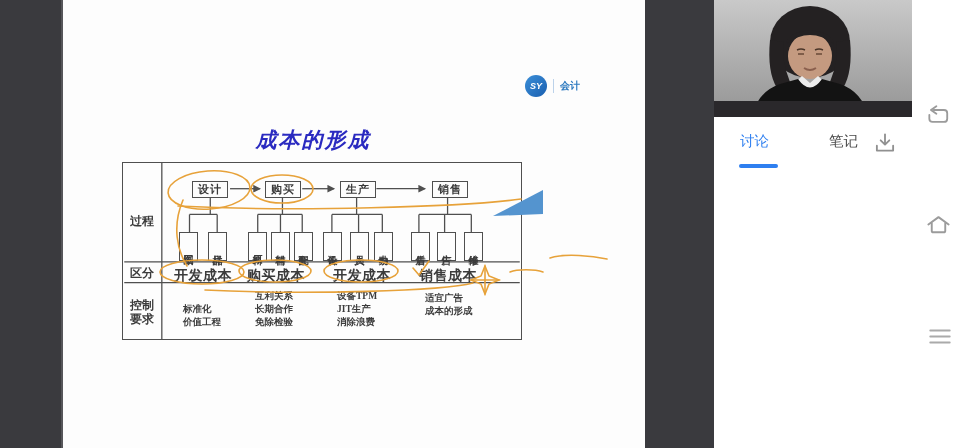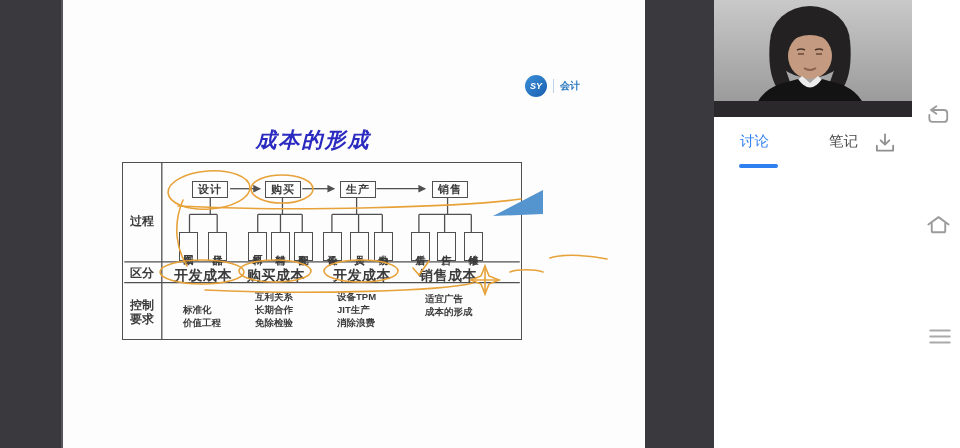--- a/index.html
+++ b/index.html
@@ -45,7 +45,7 @@
              display:flex; align-items:center; justify-content:center; z-index:2; }
   .cost { position:absolute; top:104px; transform:translateX(-50%); font-size:14px; font-weight:bold;
           color:#3b3b3b; letter-spacing:.5px; white-space:nowrap; }
-  .ctrl-col { position:absolute; font-size:9.5px; font-weight:bold; color:#3b3b3b; line-height:13px; white-space:nowrap; }
+  .ctrl-col { position:absolute; font-size:9.5px; font-weight:bold; color:#3b3b3b; line-height:13px; white-space:nowrap;font-family:Liberation Serif, serif; }
 
   
   .annotations { position:absolute; left:0; top:0; width:582px; height:448px; z-index:3; pointer-events:none; }

